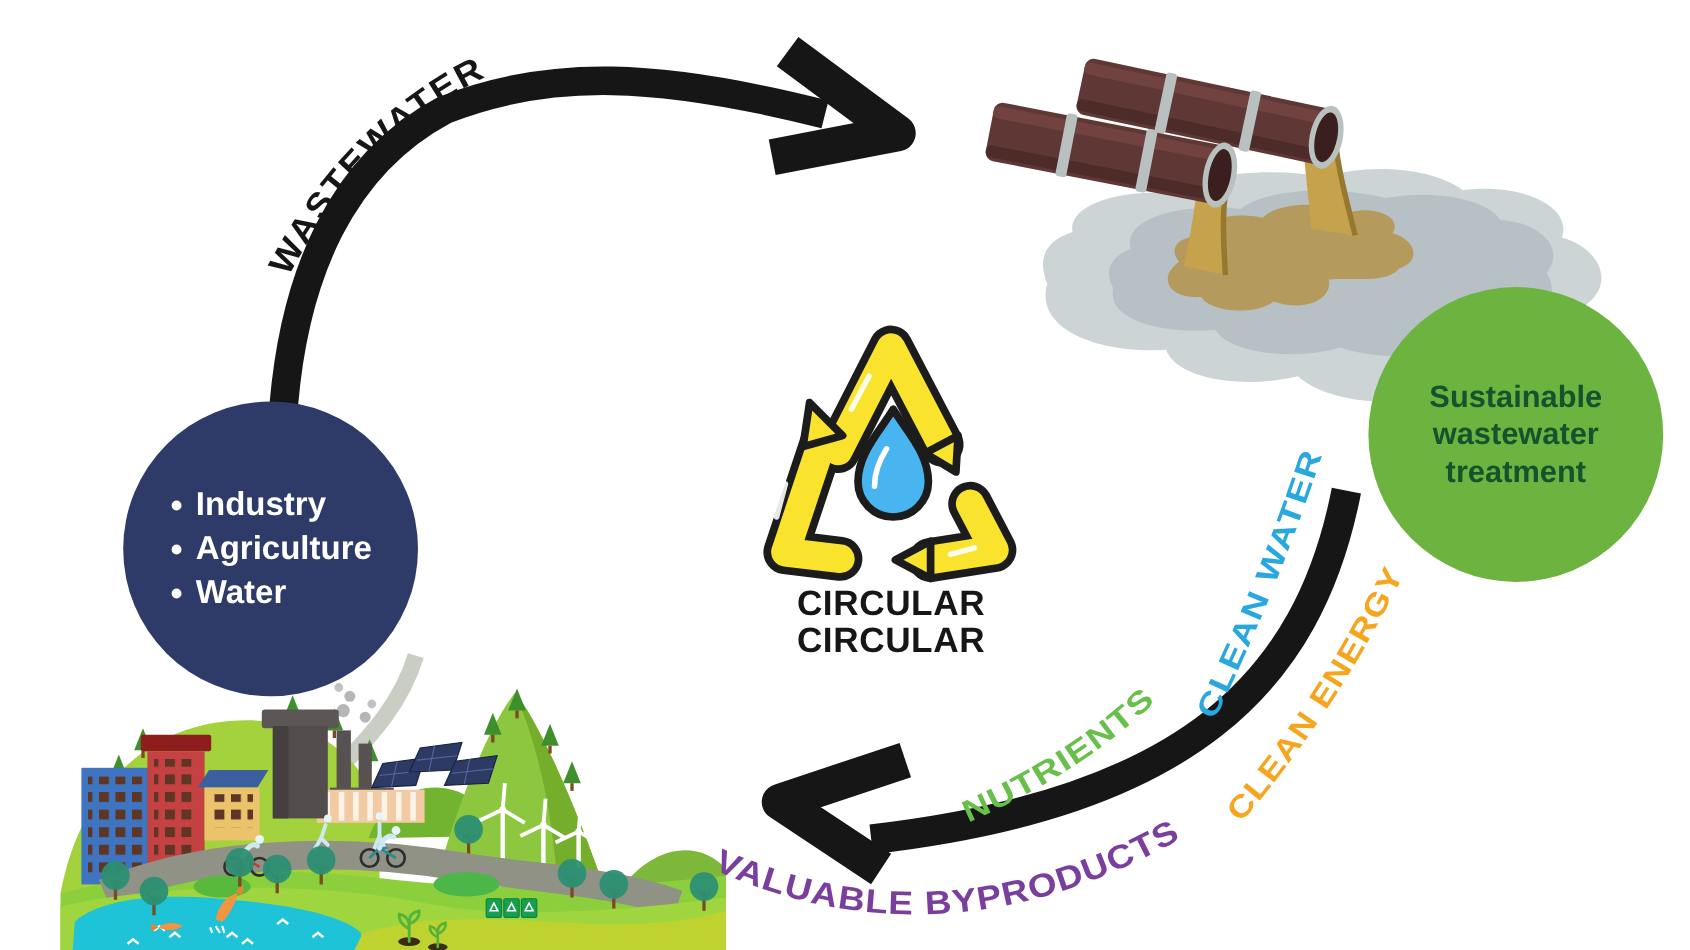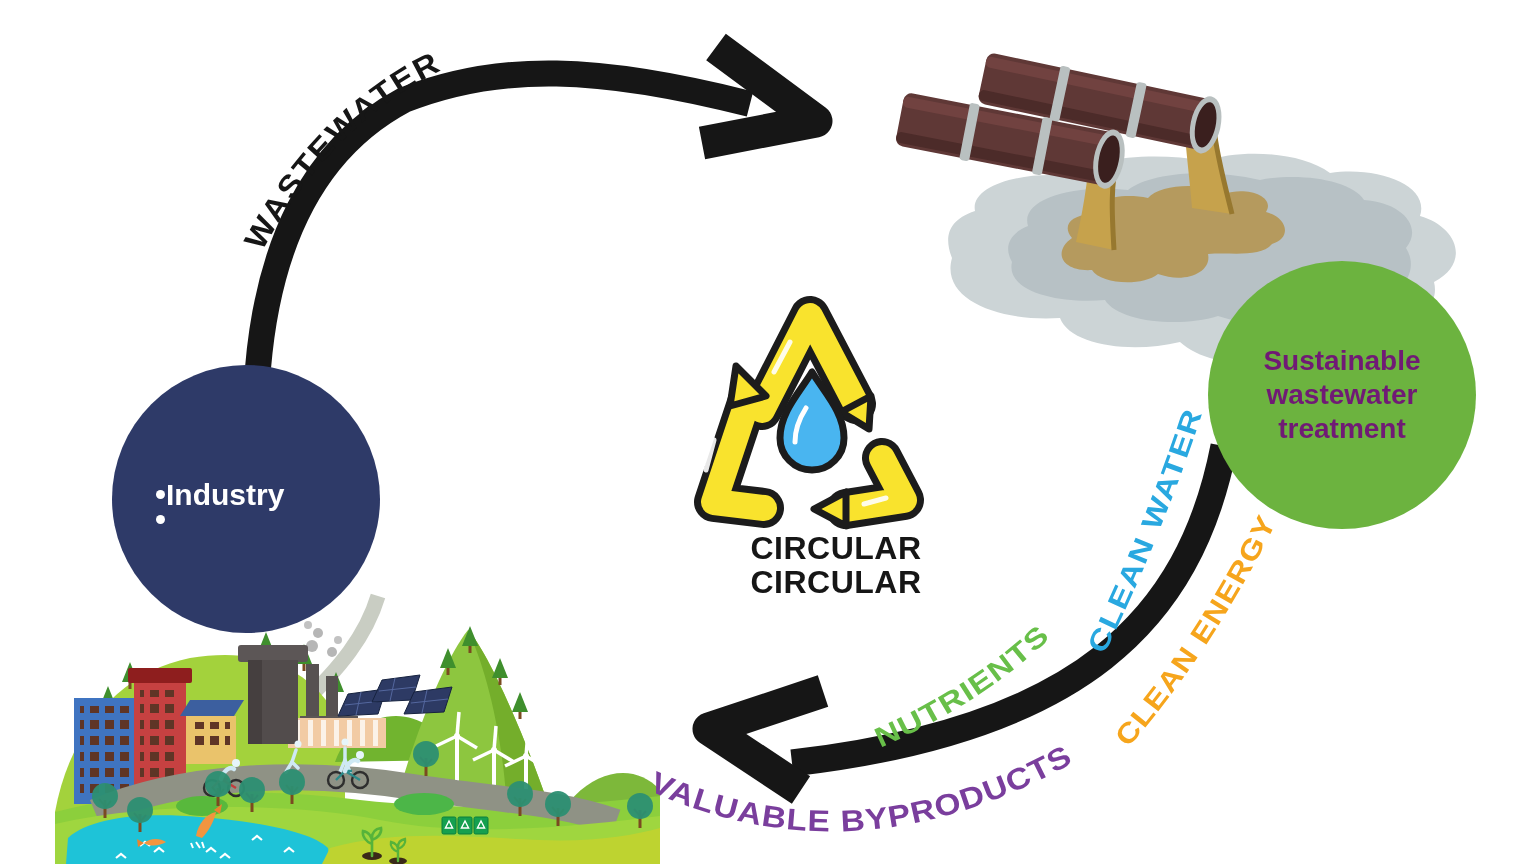--- a/index.html
+++ b/index.html
@@ -13,9 +13,9 @@
   .circle.navy li{display:flex;align-items:center;gap:1px;
                   color:#ffffff;font-weight:700;font-size:30px;line-height:40px;}
   .circle.navy .dot{width:9px;height:9px;border-radius:50%;background:#ffffff;flex:0 0 auto;}
-  .circle.green{left:1208px;top:261px;width:268px;height:268px;background:#6cb33f;
+  .circle.green{left:1244px;top:261px;width:268px;height:268px;background:#6cb33f;
                 display:flex;flex-direction:column;justify-content:center;align-items:center;
-                text-align:center;color:#701a75;font-weight:700;font-size:28px;line-height:34px;}
+                text-align:center;color:#14532d;font-weight:700;font-size:28px;line-height:34px;}
   .caption{position:absolute;left:714px;top:531px;width:244px;text-align:center;
            color:#161616;font-weight:800;font-size:32px;line-height:34px;letter-spacing:.5px;}
   .flowtxt{font-family:"Liberation Sans",sans-serif;font-weight:800;}

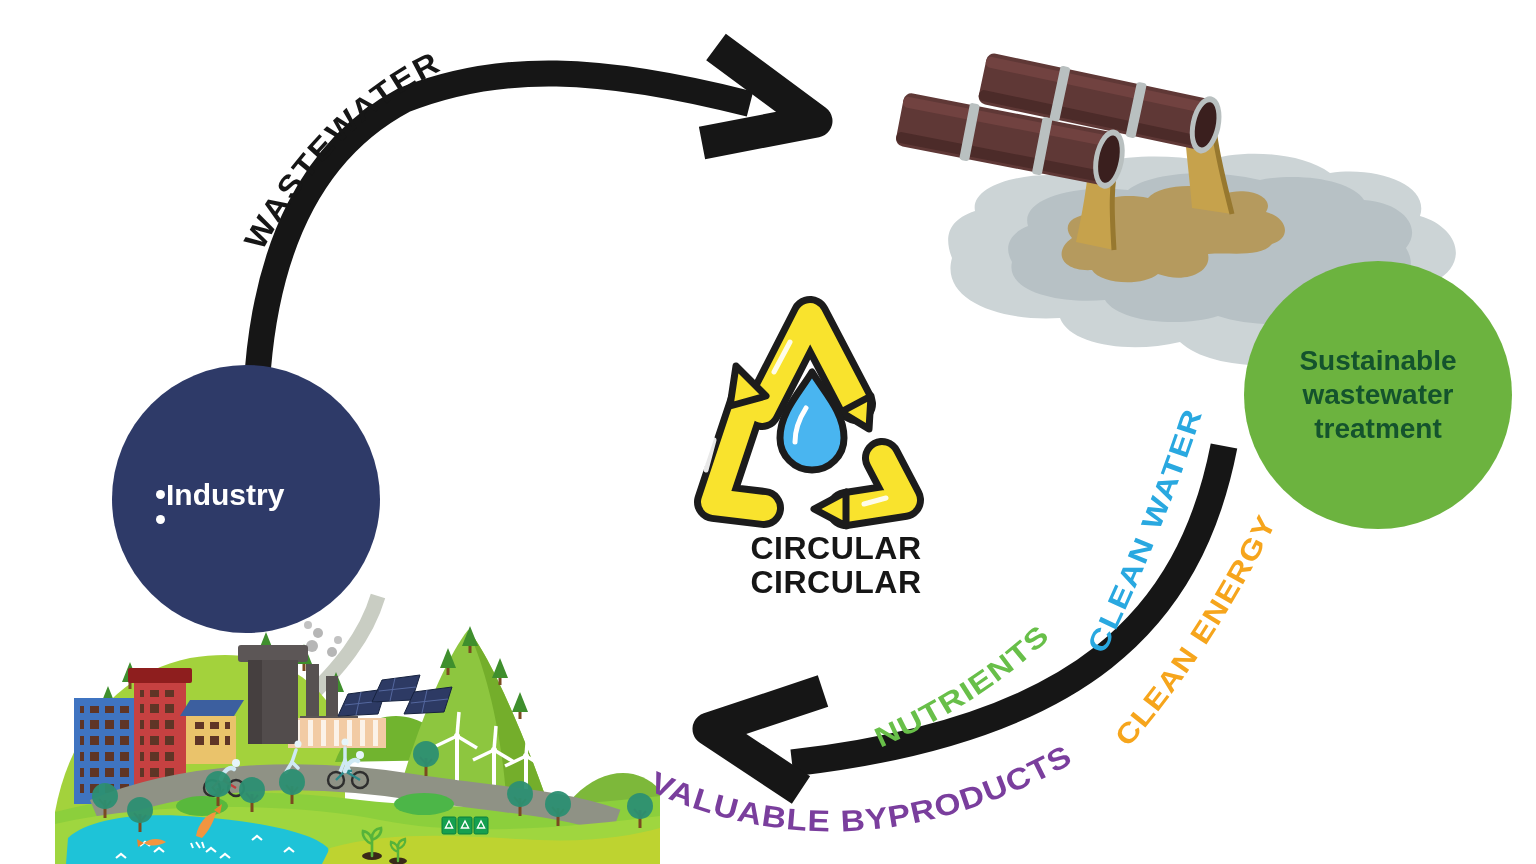--- a/index.html
+++ b/index.html
@@ -10,7 +10,7 @@
   .circle.navy{left:112px;top:365px;width:268px;height:268px;background:#2e3a68;
                display:flex;align-items:center;}
   .circle.navy ul{list-style:none;margin:0;padding:0 0 0 44px;}
-  .circle.navy li{display:flex;align-items:center;gap:1px;
+  .circle.navy li{display:flex;align-items:center;gap:13px;
                   color:#ffffff;font-weight:700;font-size:30px;line-height:40px;}
   .circle.navy .dot{width:9px;height:9px;border-radius:50%;background:#ffffff;flex:0 0 auto;}
   .circle.green{left:1244px;top:261px;width:268px;height:268px;background:#6cb33f;

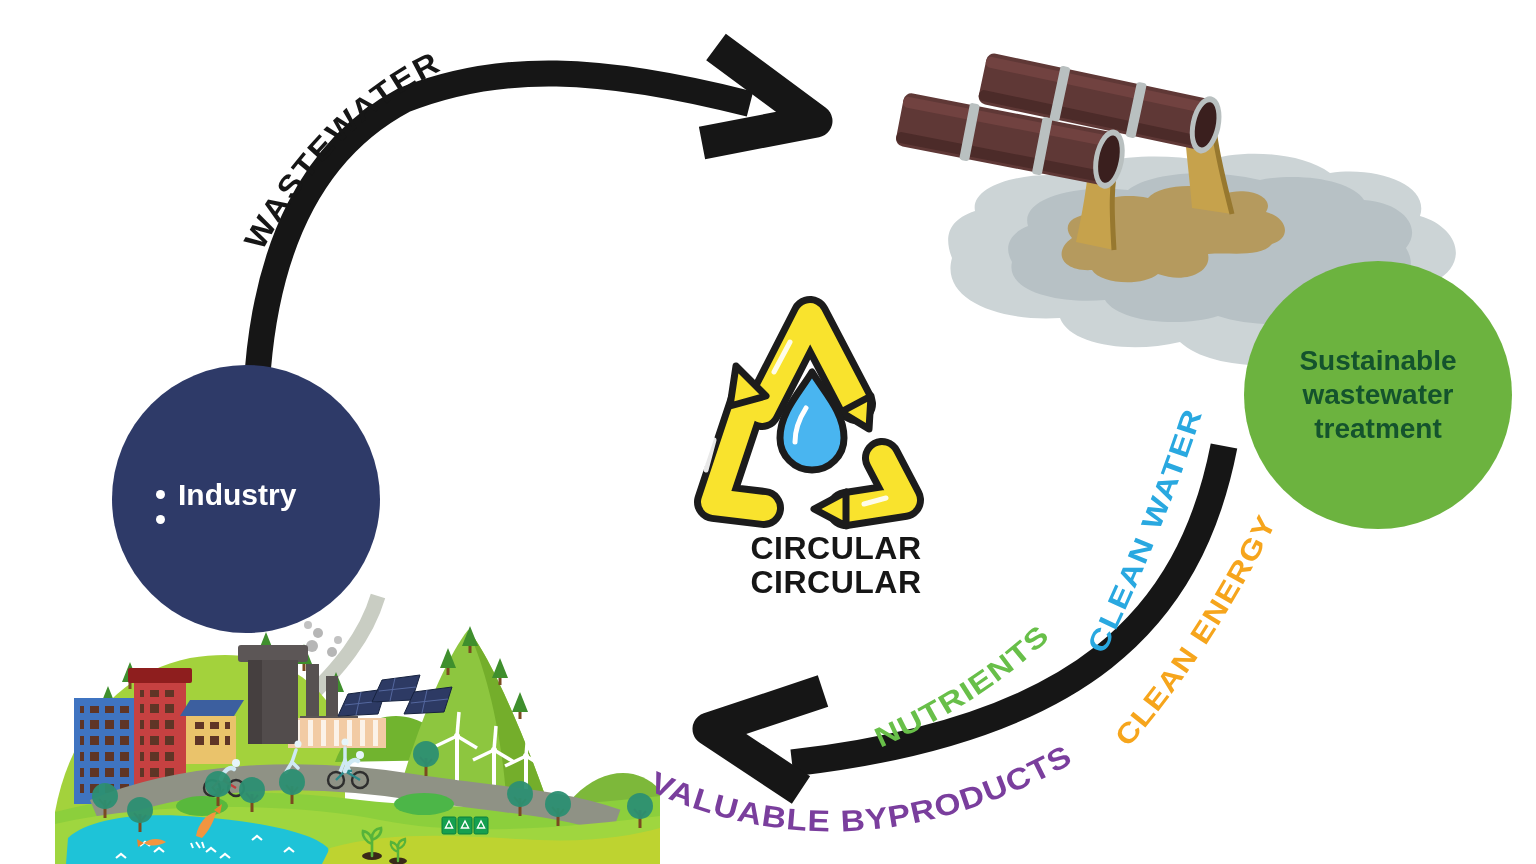--- a/index.html
+++ b/index.html
@@ -328,6 +328,7 @@
     </li>
     <li>
       <span class="dot"></span>
+      <span>Agriculture</span>
     </li>
   </ul>
 </div>

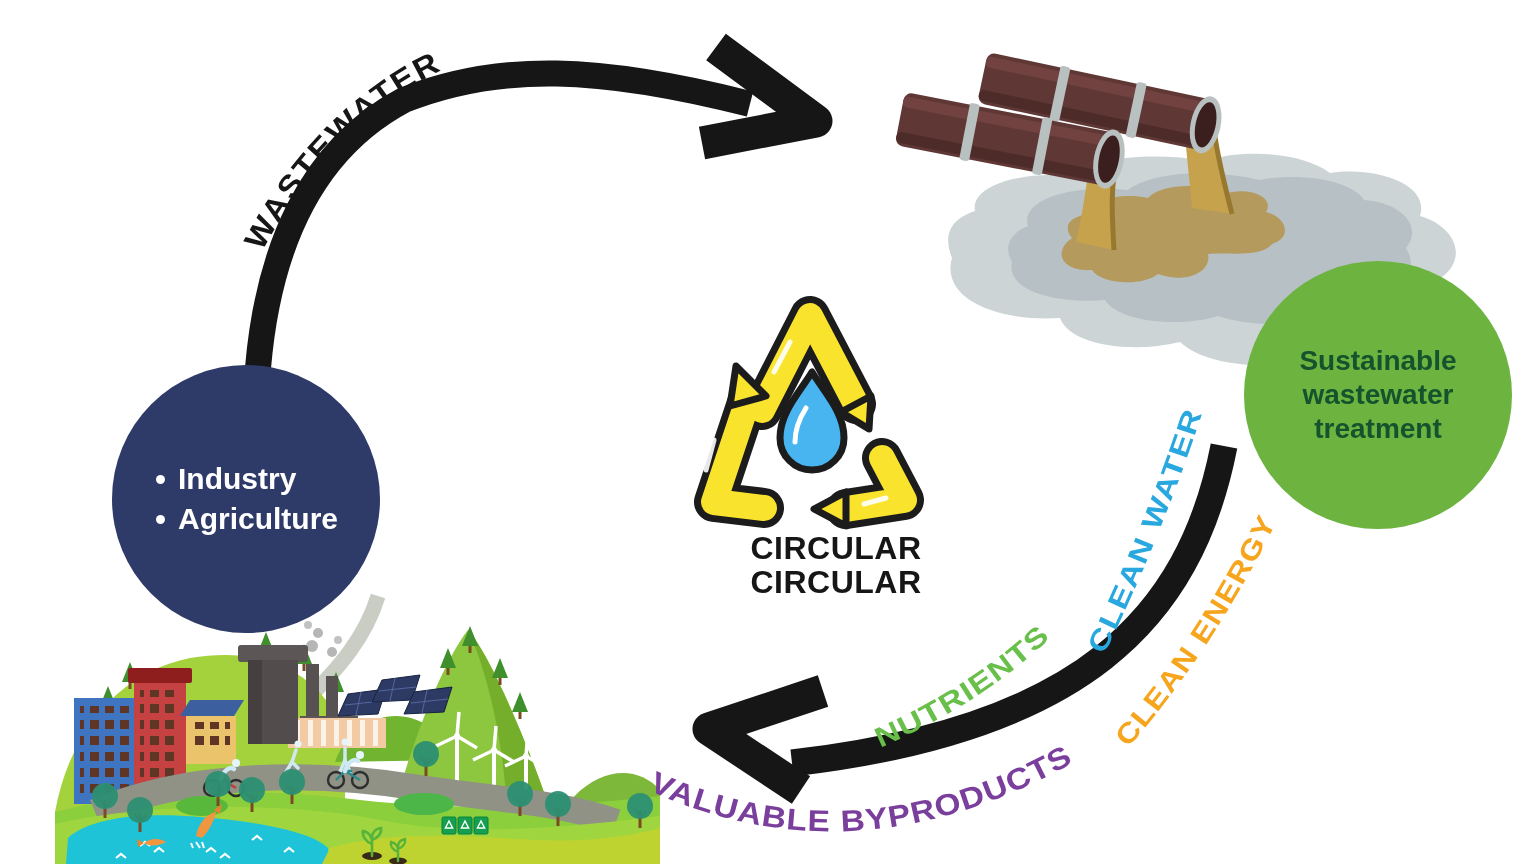--- a/index.html
+++ b/index.html
@@ -330,6 +330,10 @@
       <span class="dot"></span>
       <span>Agriculture</span>
     </li>
+    <li>
+      <span class="dot"></span>
+      <span>Water</span>
+    </li>
   </ul>
 </div>
 

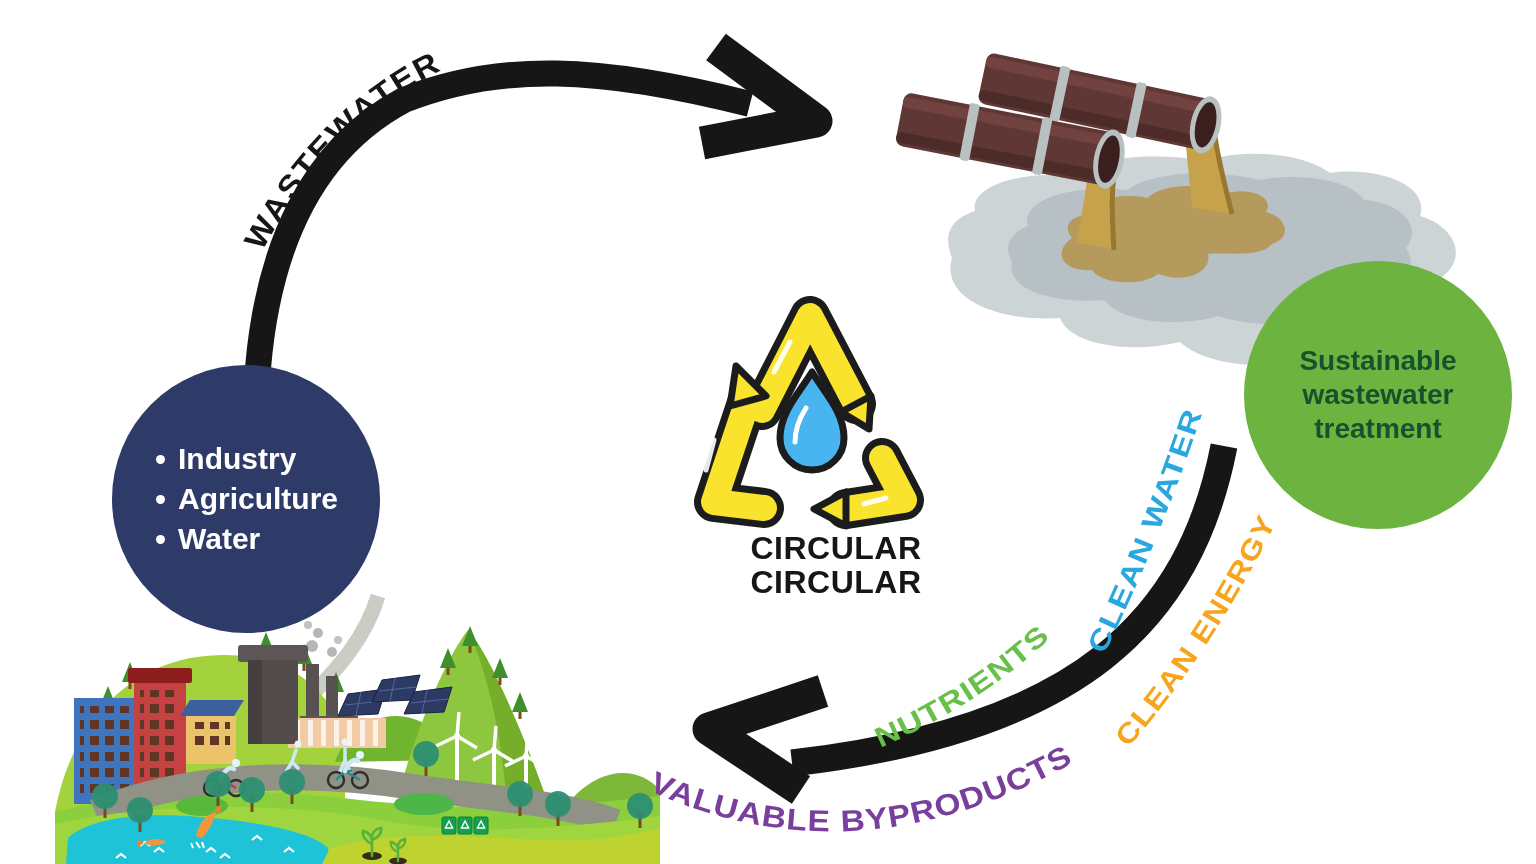--- a/index.html
+++ b/index.html
@@ -16,7 +16,7 @@
   .circle.green{left:1244px;top:261px;width:268px;height:268px;background:#6cb33f;
                 display:flex;flex-direction:column;justify-content:center;align-items:center;
                 text-align:center;color:#14532d;font-weight:700;font-size:28px;line-height:34px;}
-  .caption{position:absolute;left:714px;top:531px;width:244px;text-align:center;
+  .caption{position:absolute;left:688px;top:531px;width:244px;text-align:center;
            color:#161616;font-weight:800;font-size:32px;line-height:34px;letter-spacing:.5px;}
   .flowtxt{font-family:"Liberation Sans",sans-serif;font-weight:800;}
 </style>

